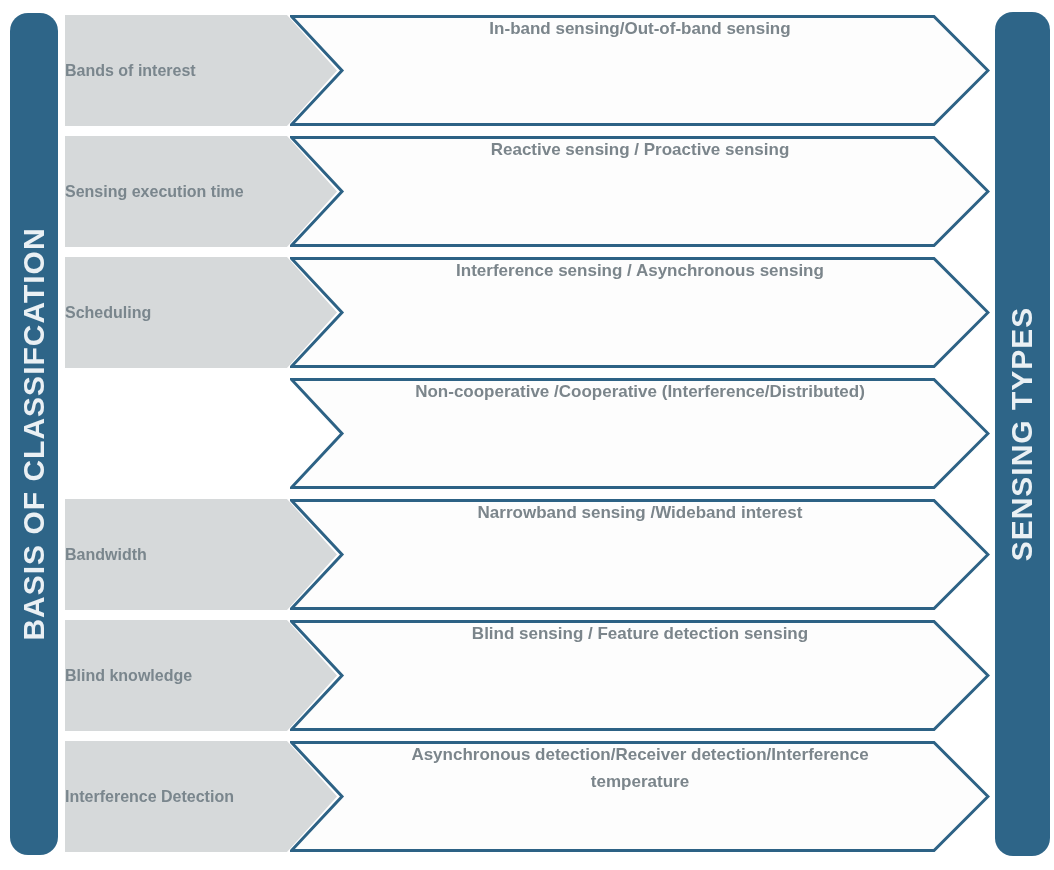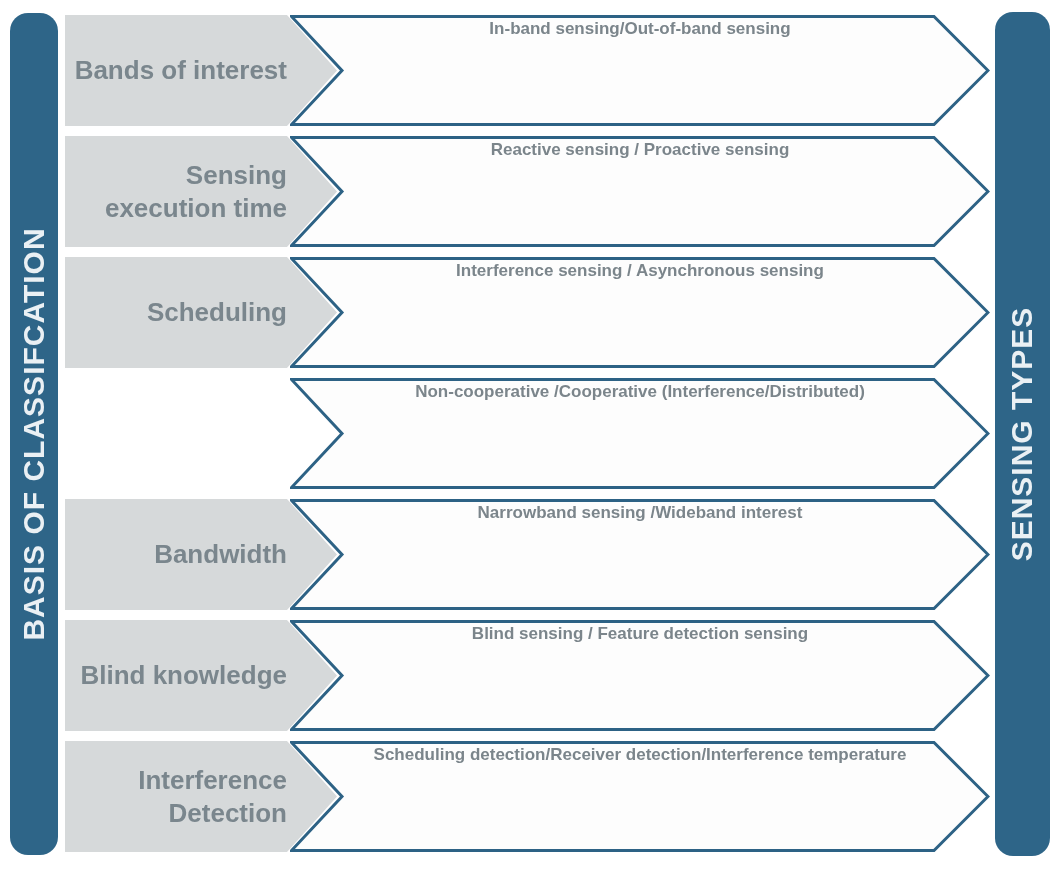--- a/index.html
+++ b/index.html
@@ -32,9 +32,9 @@
     display:flex; align-items:center;
   }
   .cat-label {
-    width:222px; text-align:right;
+    width:222px; text-align:left;
     color:var(--category_text, #7a868d);
-    font-size:26px; font-weight:bold; line-height:1.25;
+    font-size:16px; font-weight:bold; line-height:1.25;
   }
   .band { position:absolute; left:290px; top:0; width:700px; height:111px; }
   .band-svg { position:absolute; left:0; top:0; display:block; }

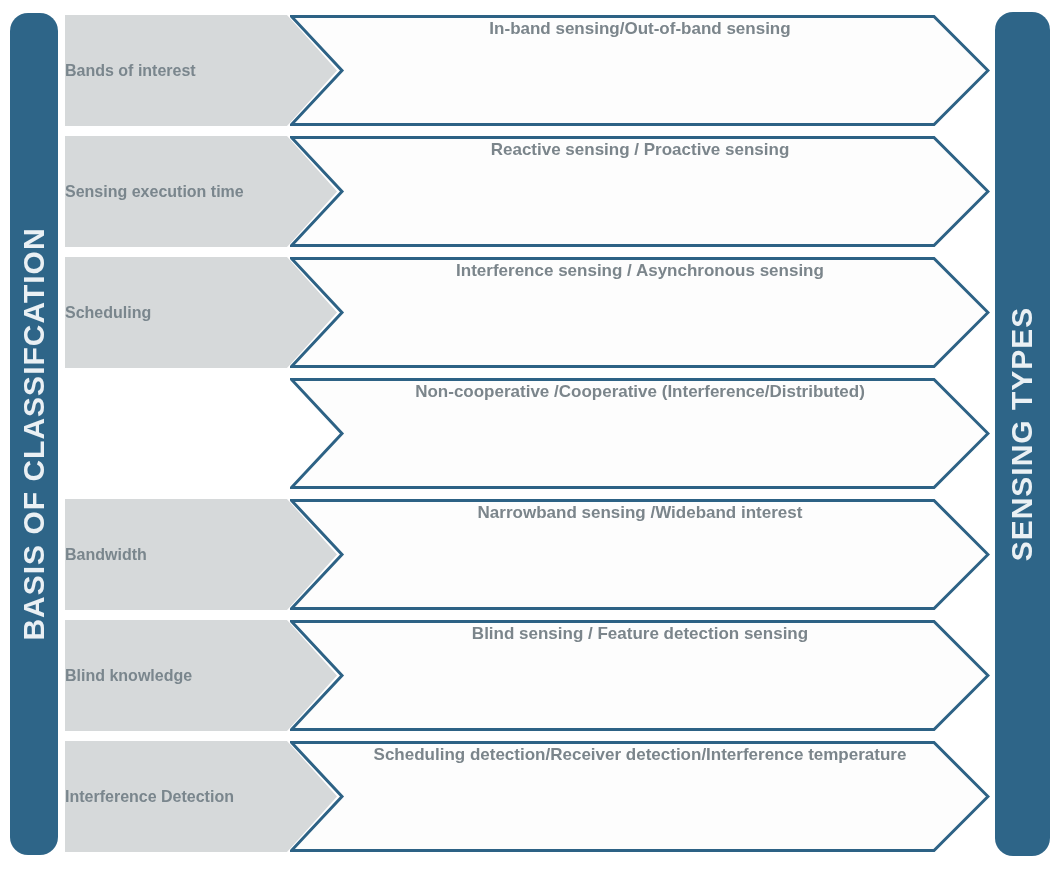--- a/index.html
+++ b/index.html
@@ -155,7 +155,7 @@
           <polygon points="1.5,1.5 644,1.5 698,55.5 644,109.5 1.5,109.5 52,55.5"></polygon>
         </svg>
         <div class="band-label-wrap">
-          <span class="band-label">Scheduling detection/Receiver detection/Interference temperature</span>
+          <span class="band-label">Asynchronous detection/Receiver detection/Interference temperature</span>
         </div>
       </div>
     </div>

